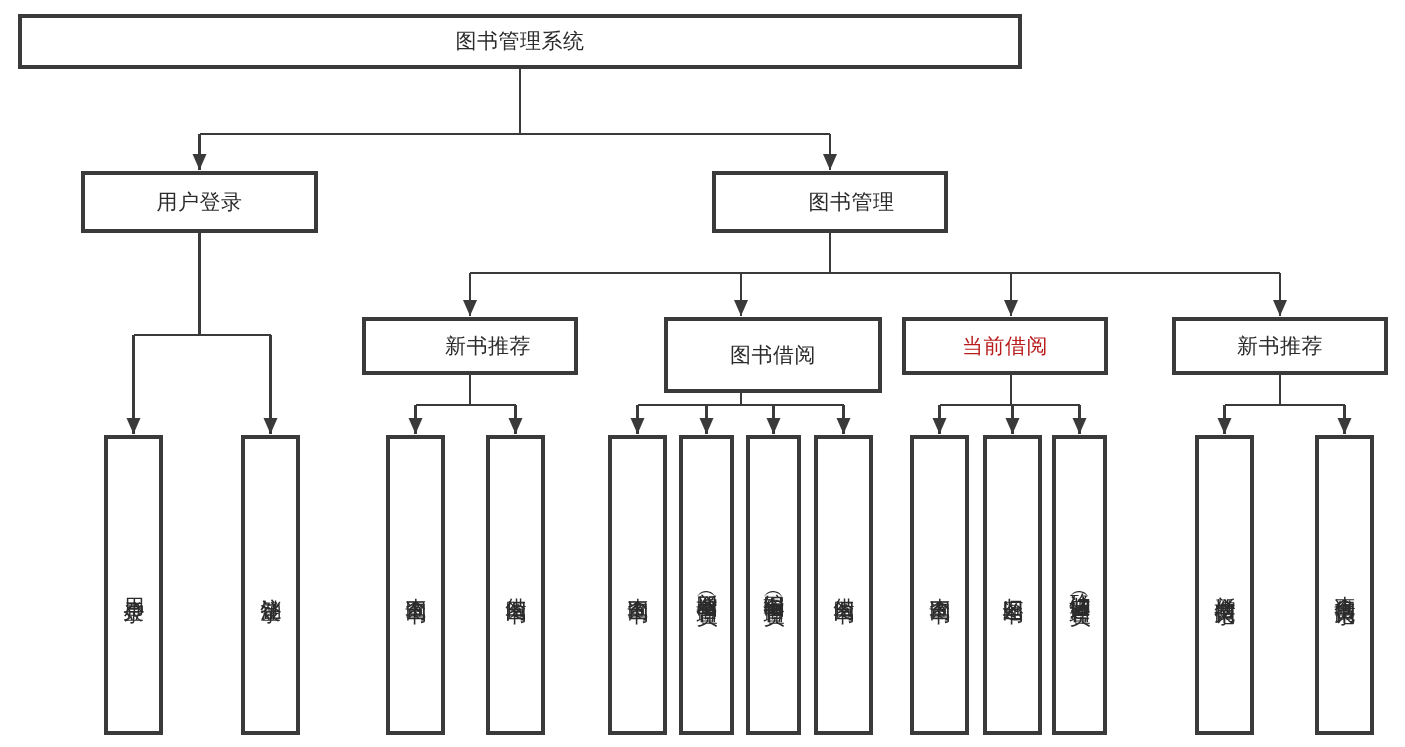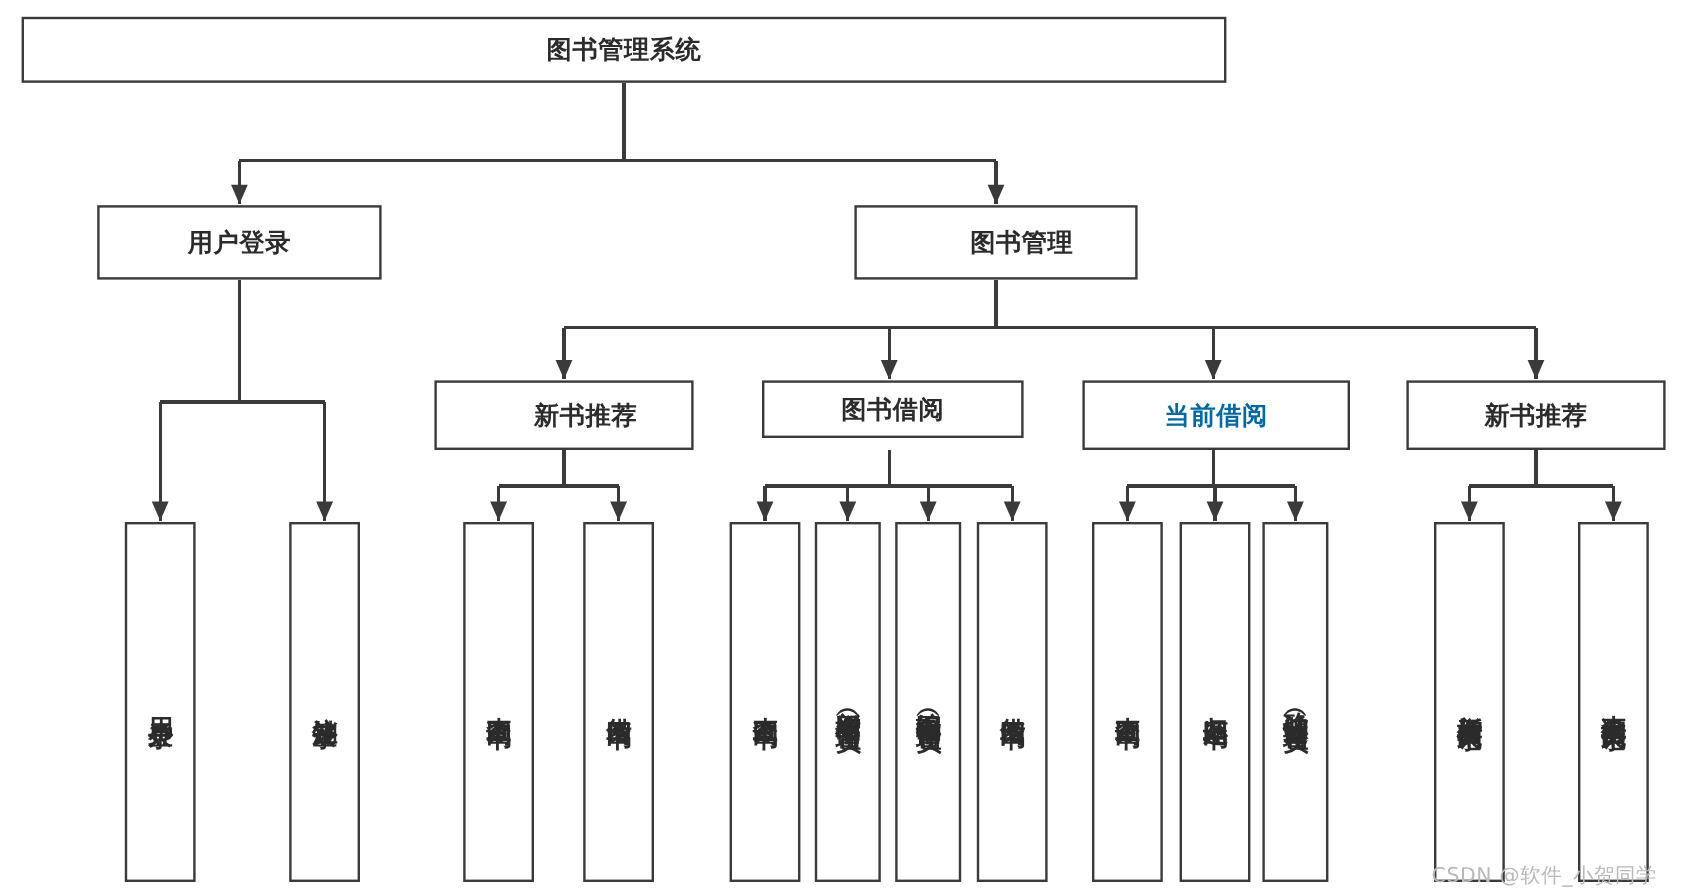--- a/index.html
+++ b/index.html
@@ -28,12 +28,11 @@
     position: absolute;
     box-sizing: border-box;
     background: #ffffff;
-    border: 2px solid #701a75;
+    border: 4px solid #701a75;
     display: flex;
     align-items: center;
     justify-content: center;
     color: #2b2b2b;
-    font-weight: bold;
   }
   .node .label {
     display: block;

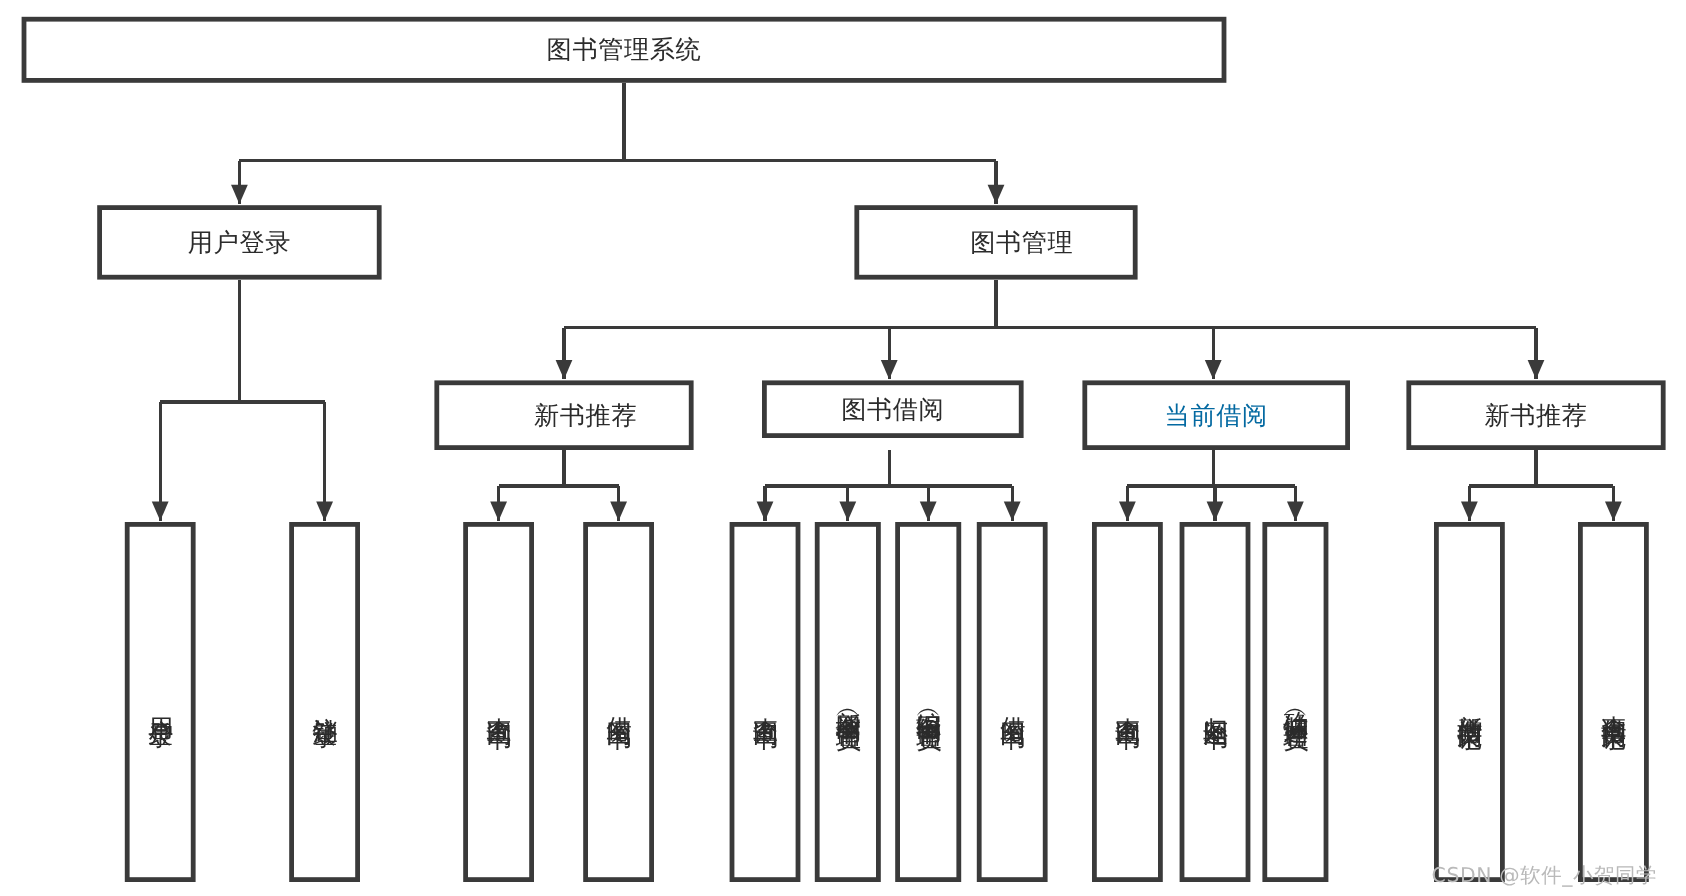--- a/index.html
+++ b/index.html
@@ -134,7 +134,7 @@
       <div class="node horizontal" style="left: 362px; top: 317px; width: 216px; height: 58px; border-color: rgb(58, 58, 58); color: rgb(43, 43, 43); padding-left: 36px;">
         <span class="label">新书推荐</span>
       </div>
-      <div class="node horizontal" style="left: 635px; top: 317px; width: 218px; height: 48px; border-color: rgb(58, 58, 58); color: rgb(43, 43, 43);">
+      <div class="node horizontal" style="left: 664px; top: 317px; width: 218px; height: 76px; border-color: rgb(58, 58, 58); color: rgb(43, 43, 43);">
         <span class="label">图书借阅</span>
       </div>
       <div class="node horizontal" style="left: 902px; top: 317px; width: 223px; height: 58px; border-color: rgb(58, 58, 58); color: #0369a1;">

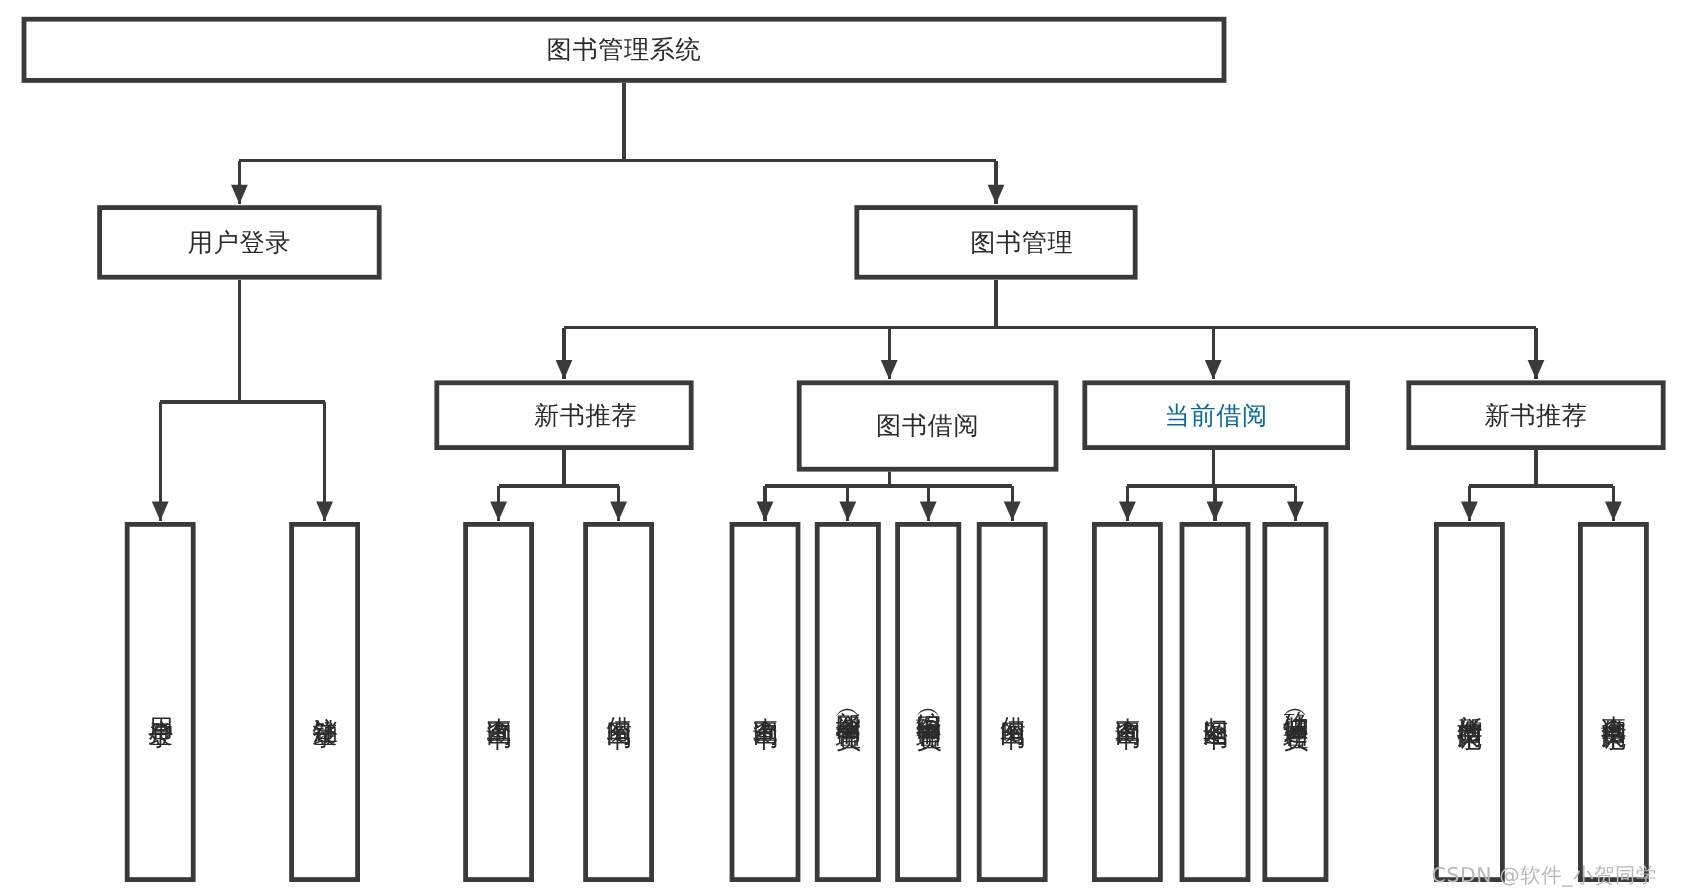--- a/index.html
+++ b/index.html
@@ -137,7 +137,7 @@
       <div class="node horizontal" style="left: 664px; top: 317px; width: 218px; height: 76px; border-color: rgb(58, 58, 58); color: rgb(43, 43, 43);">
         <span class="label">图书借阅</span>
       </div>
-      <div class="node horizontal" style="left: 902px; top: 317px; width: 223px; height: 58px; border-color: rgb(58, 58, 58); color: #0369a1;">
+      <div class="node horizontal" style="left: 902px; top: 317px; width: 206px; height: 58px; border-color: rgb(58, 58, 58); color: #b91c1c;">
         <span class="label">当前借阅</span>
       </div>
       <div class="node horizontal" style="left: 1172px; top: 317px; width: 216px; height: 58px; border-color: rgb(58, 58, 58); color: rgb(43, 43, 43);">

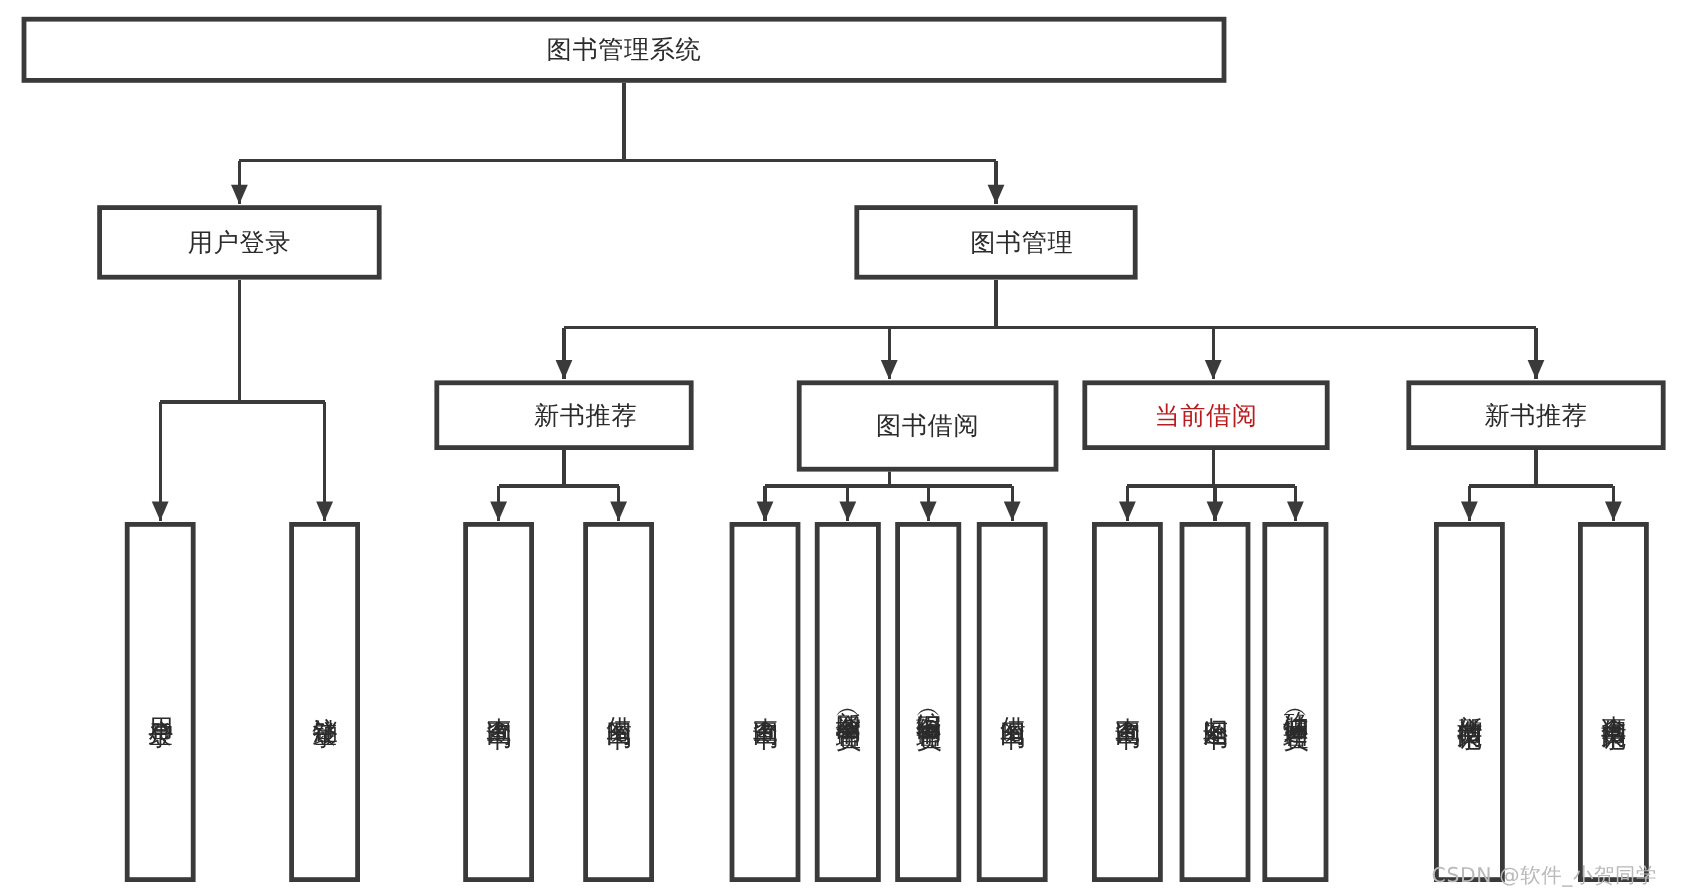--- a/index.html
+++ b/index.html
@@ -183,7 +183,6 @@
         <span class="label">查询借阅记录</span>
       </div>
     </div>
-  <div id="watermark" style="left: 1193px; top: 718px; color: rgb(185, 185, 185);">CSDN @软件_小贺同学</div>
 </div>
 
 </body></html>

